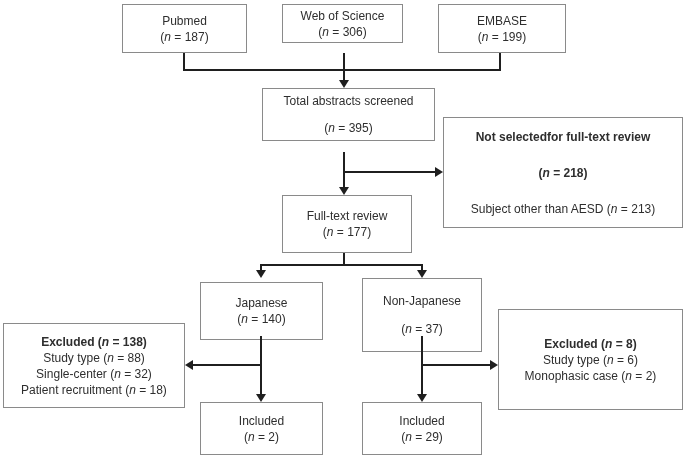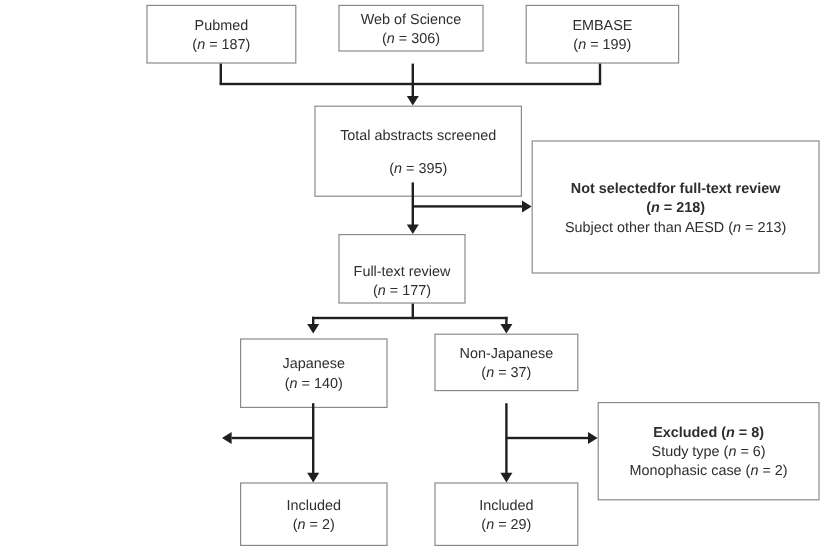--- a/index.html
+++ b/index.html
@@ -15,7 +15,7 @@
     position:absolute; box-sizing:border-box;
     border:1.5px solid var(--border); background:#fff;
     display:flex; flex-direction:column; justify-content:center; align-items:center;
-    text-align:center; padding:2px 3px;
+    text-align:center; padding:14px 3px;
   }
   .box span{display:block; white-space:nowrap;}
   .b{font-weight:bold;}

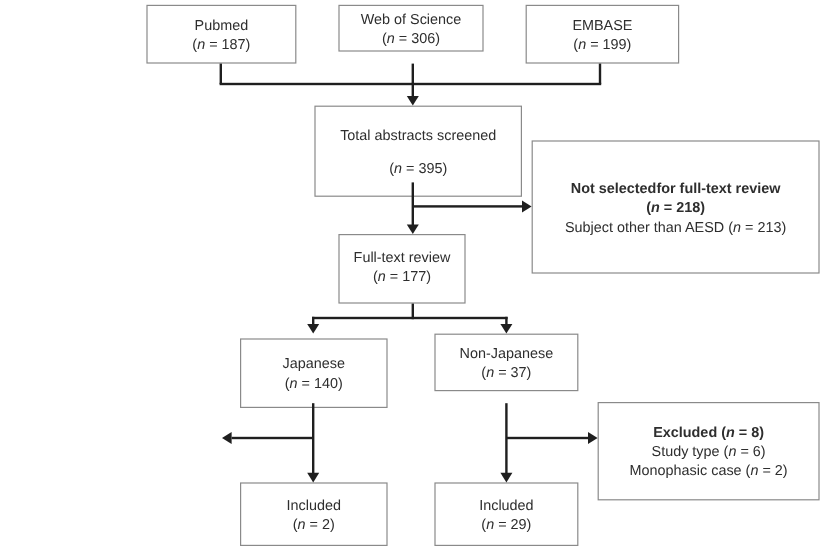--- a/index.html
+++ b/index.html
@@ -30,7 +30,7 @@
   .bx-pubmed{left:122px; top:4px; width:125px; height:49px;}
   .bx-wos{left:282px; top:4px; width:121px; height:39px;}
   .bx-embase{left:438px; top:4px; width:128px; height:49px;}
-  .bx-total{left:262px; top:88px; width:173px; height:76px;gap:11px;}
+  .bx-total{left:262px; top:88px; width:173px; height:53px;gap:11px;}
   .bx-notsel{left:443px; top:117px; width:240px; height:111px;}
   .bx-fulltext{left:282px; top:195px; width:106px; height:58px;justify-content:flex-end;}
   .bx-jp{left:200px; top:282px; width:123px; height:58px;}

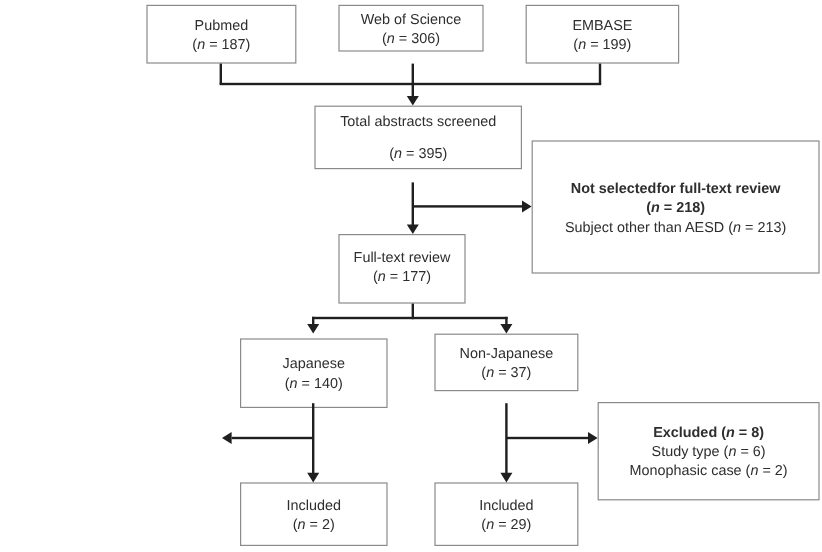--- a/index.html
+++ b/index.html
@@ -31,7 +31,7 @@
   .bx-wos{left:282px; top:4px; width:121px; height:39px;}
   .bx-embase{left:438px; top:4px; width:128px; height:49px;}
   .bx-total{left:262px; top:88px; width:173px; height:53px;gap:11px;}
-  .bx-notsel{left:443px; top:117px; width:240px; height:111px;}
+  .bx-notsel{left:443px; top:117px; width:240px; height:111px;gap:20px;}
   .bx-fulltext{left:282px; top:195px; width:106px; height:58px;justify-content:flex-end;}
   .bx-jp{left:200px; top:282px; width:123px; height:58px;}
   .bx-nonjp{left:362px; top:278px; width:120px; height:48px;}

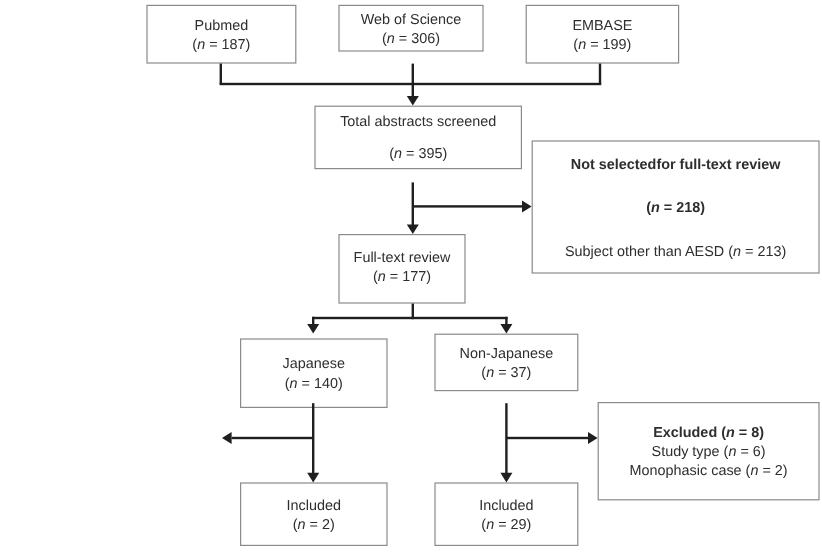--- a/index.html
+++ b/index.html
@@ -32,7 +32,7 @@
   .bx-embase{left:438px; top:4px; width:128px; height:49px;}
   .bx-total{left:262px; top:88px; width:173px; height:53px;gap:11px;}
   .bx-notsel{left:443px; top:117px; width:240px; height:111px;gap:20px;}
-  .bx-fulltext{left:282px; top:195px; width:106px; height:58px;justify-content:flex-end;}
+  .bx-fulltext{left:282px; top:195px; width:130px; height:58px;}
   .bx-jp{left:200px; top:282px; width:123px; height:58px;}
   .bx-nonjp{left:362px; top:278px; width:120px; height:48px;}
   .bx-excl-jp{left:3px; top:323px; width:182px; height:85px;}

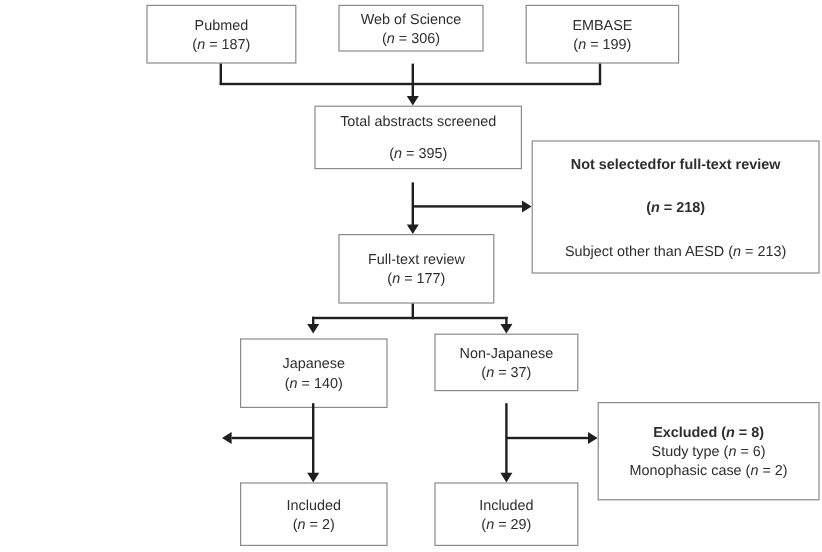--- a/index.html
+++ b/index.html
@@ -34,7 +34,7 @@
   .bx-notsel{left:443px; top:117px; width:240px; height:111px;gap:20px;}
   .bx-fulltext{left:282px; top:195px; width:130px; height:58px;}
   .bx-jp{left:200px; top:282px; width:123px; height:58px;}
-  .bx-nonjp{left:362px; top:278px; width:120px; height:48px;}
+  .bx-nonjp{left:362px; top:278px; width:120px; height:74px;justify-content:space-between;}
   .bx-excl-jp{left:3px; top:323px; width:182px; height:85px;}
   .bx-excl-nonjp{left:498px; top:335px; width:185px; height:82px;}
   .bx-incl-jp{left:200px; top:402px; width:123px; height:53px;}

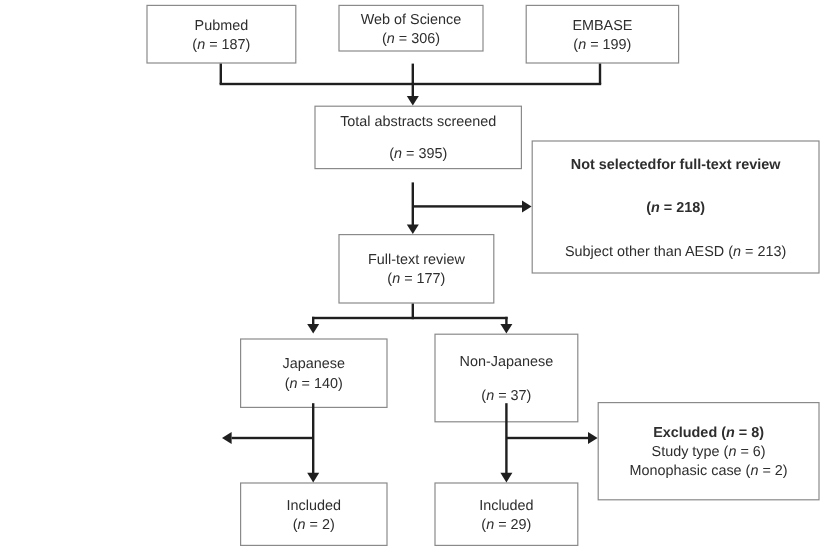--- a/index.html
+++ b/index.html
@@ -83,6 +83,12 @@
     <span>(<i>n</i> = 37)</span>
   </div>
 
+  <div class="box bx-excl-jp">
+    <span class="b">Excluded (<i>n</i> = 138)</span>
+    <span>Study type (<i>n</i> = 88)</span>
+    <span>Single-center (<i>n</i> = 32)</span>
+    <span>Patient recruitment (<i>n</i> = 18)</span>
+  </div>
   <div class="box bx-excl-nonjp">
     <span class="b">Excluded (<i>n</i> = 8)</span>
     <span>Study type (<i>n</i> = 6)</span>

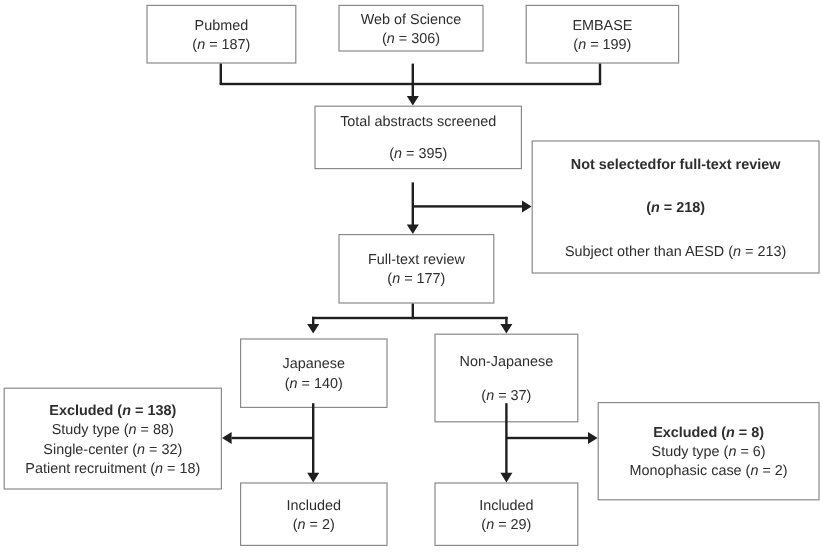--- a/index.html
+++ b/index.html
@@ -36,7 +36,7 @@
   .bx-jp{left:200px; top:282px; width:123px; height:58px;}
   .bx-nonjp{left:362px; top:278px; width:120px; height:74px;justify-content:space-between;}
   .bx-excl-jp{left:3px; top:323px; width:182px; height:85px;}
-  .bx-excl-nonjp{left:498px; top:335px; width:185px; height:82px;}
+  .bx-excl-nonjp{left:498px; top:309px; width:185px; height:101px;}
   .bx-incl-jp{left:200px; top:402px; width:123px; height:53px;}
   .bx-incl-nonjp{left:362px; top:402px; width:120px; height:53px;}
 </style>

